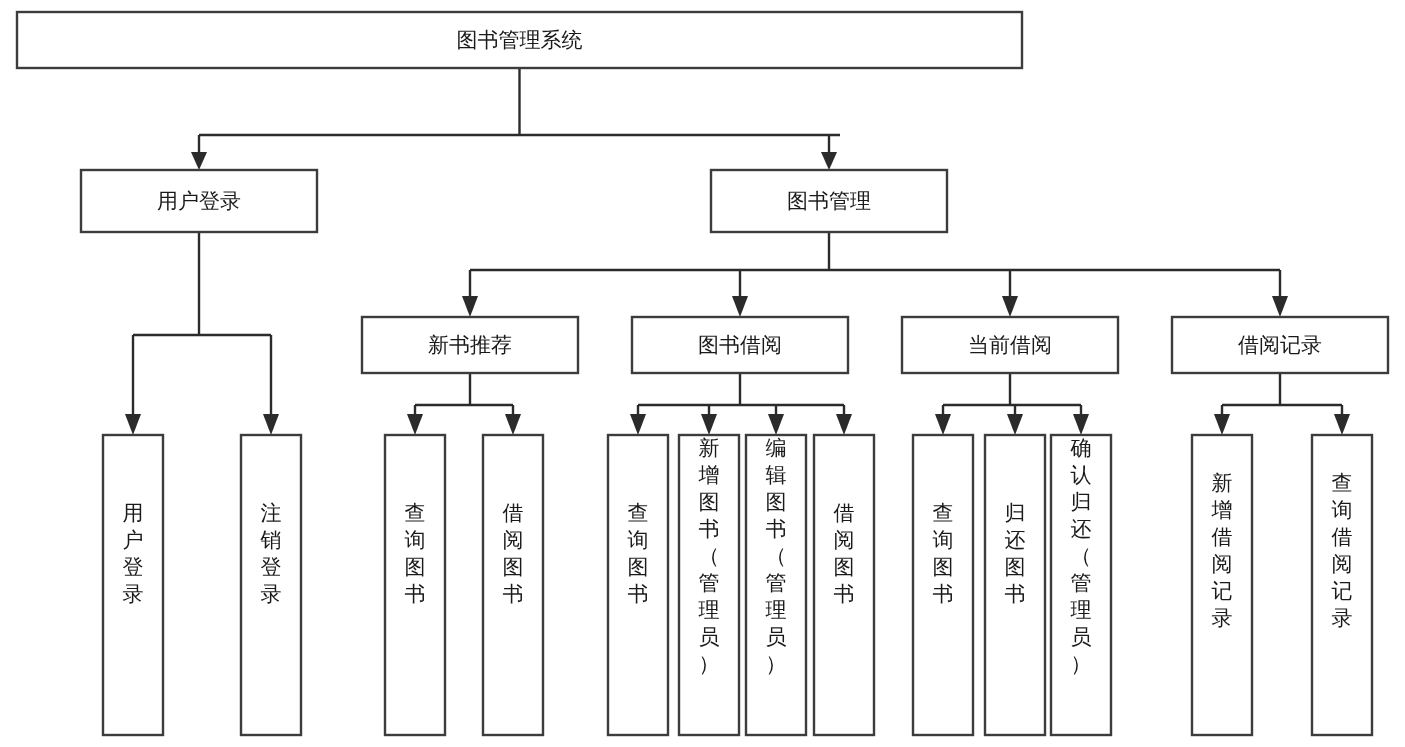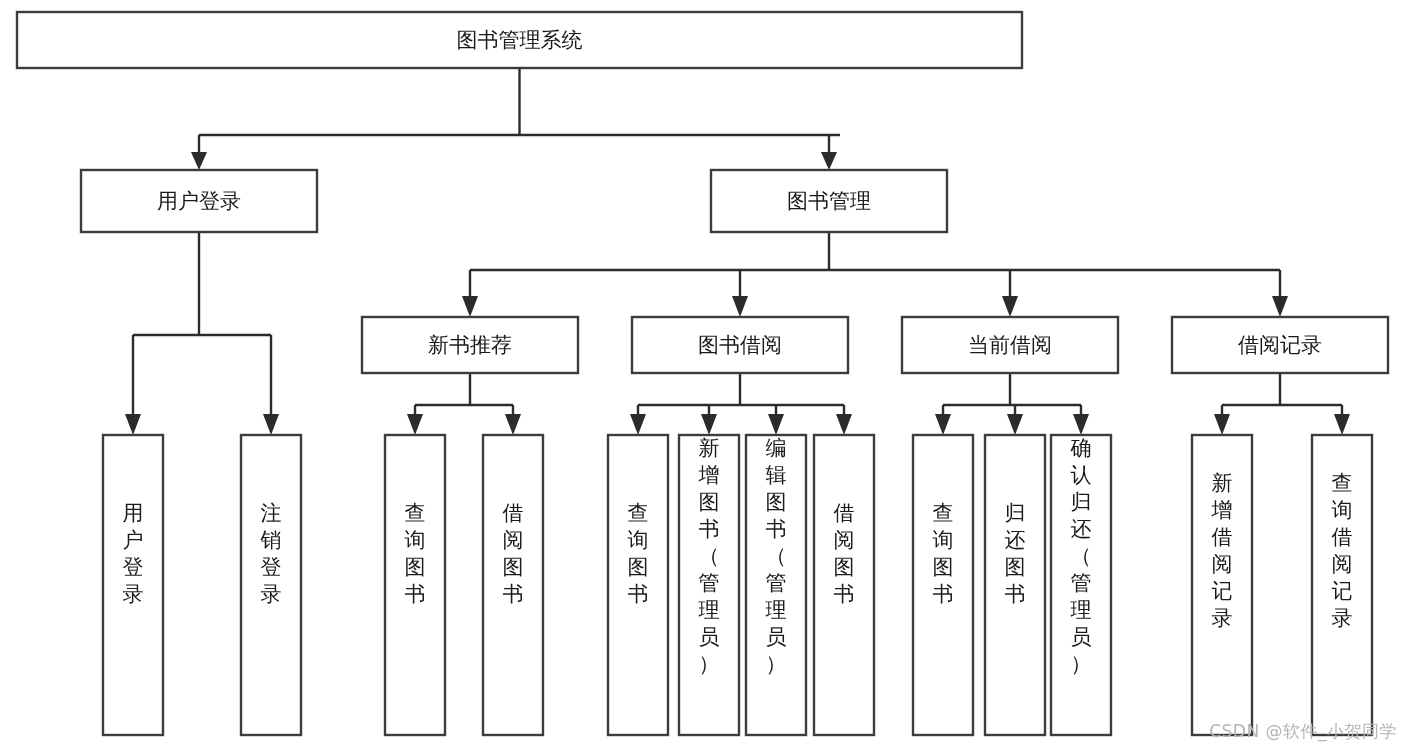--- a/index.html
+++ b/index.html
@@ -223,7 +223,6 @@
     </g>
   </svg>
 
-  <div class="watermark">CSDN @软件_小贺同学</div>
 </div>
 
 </body></html>

